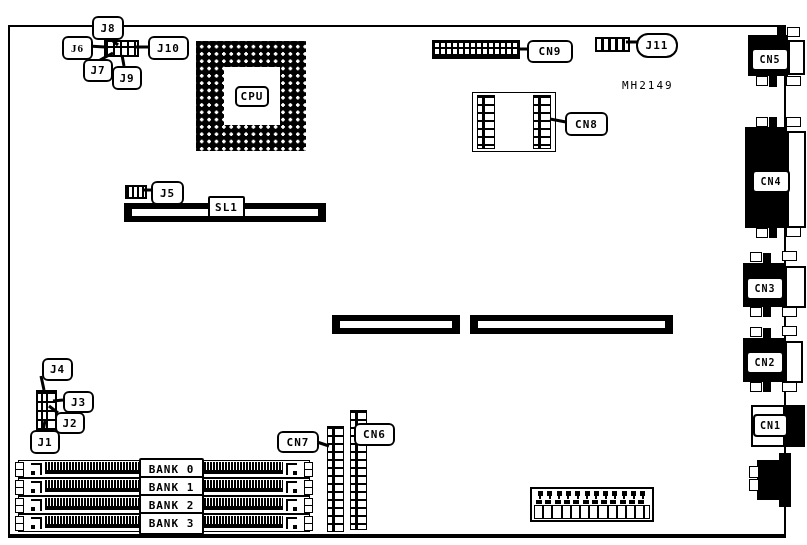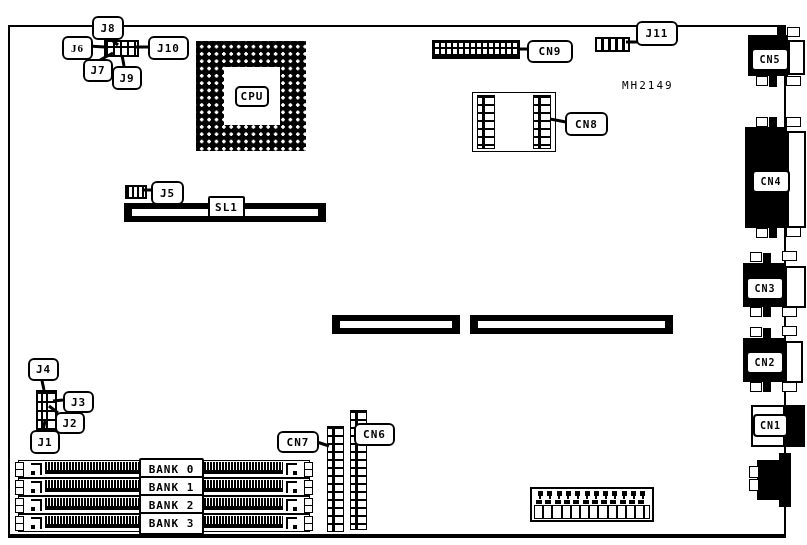--- a/index.html
+++ b/index.html
@@ -246,7 +246,7 @@
   <div class="callout" style="left:83px;top:59px;width:26px;height:19px;">J7</div>
   <div class="callout" style="left:112px;top:66px;width:26px;height:20px;">J9</div>
   <div class="callout" style="left:151px;top:181px;width:29px;height:20px;">J5</div>
-  <div class="callout" style="left:636px;top:21px;width:38px;height:21px;">J11</div>
+  <div class="callout" style="left:636px;top:33px;width:38px;height:21px;border-radius:12px;">J11</div>
   <div class="callout" style="left:527px;top:40px;width:42px;height:19px;">CN9</div>
   <div class="callout" style="left:565px;top:112px;width:39px;height:20px;">CN8</div>
   <div class="callout" style="left:28px;top:358px;width:27px;height:19px;">J4</div>

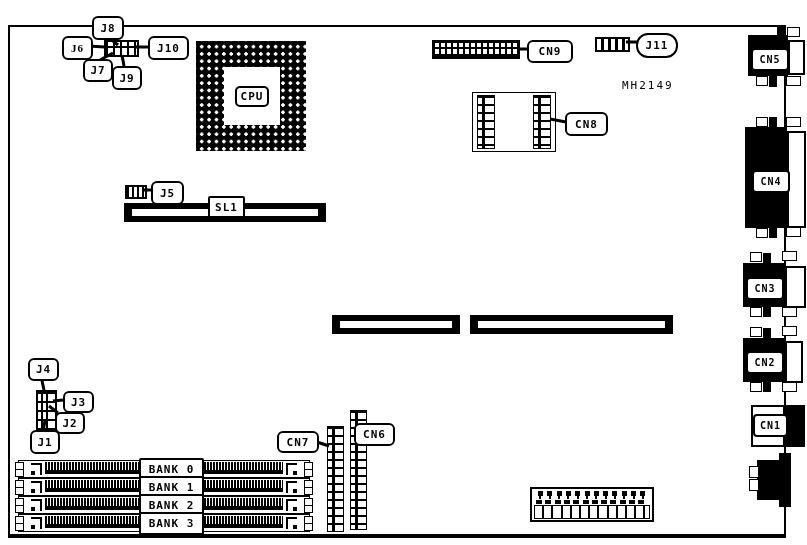--- a/index.html
+++ b/index.html
@@ -249,7 +249,7 @@
   <div class="callout" style="left:636px;top:33px;width:38px;height:21px;border-radius:12px;">J11</div>
   <div class="callout" style="left:527px;top:40px;width:42px;height:19px;">CN9</div>
   <div class="callout" style="left:565px;top:112px;width:39px;height:20px;">CN8</div>
-  <div class="callout" style="left:28px;top:358px;width:27px;height:19px;">J4</div>
+  <div class="callout" style="left:42px;top:358px;width:27px;height:19px;">J4</div>
   <div class="callout" style="left:63px;top:391px;width:27px;height:18px;">J3</div>
   <div class="callout" style="left:55px;top:412px;width:26px;height:18px;">J2</div>
   <div class="callout" style="left:30px;top:430px;width:26px;height:20px;">J1</div>

